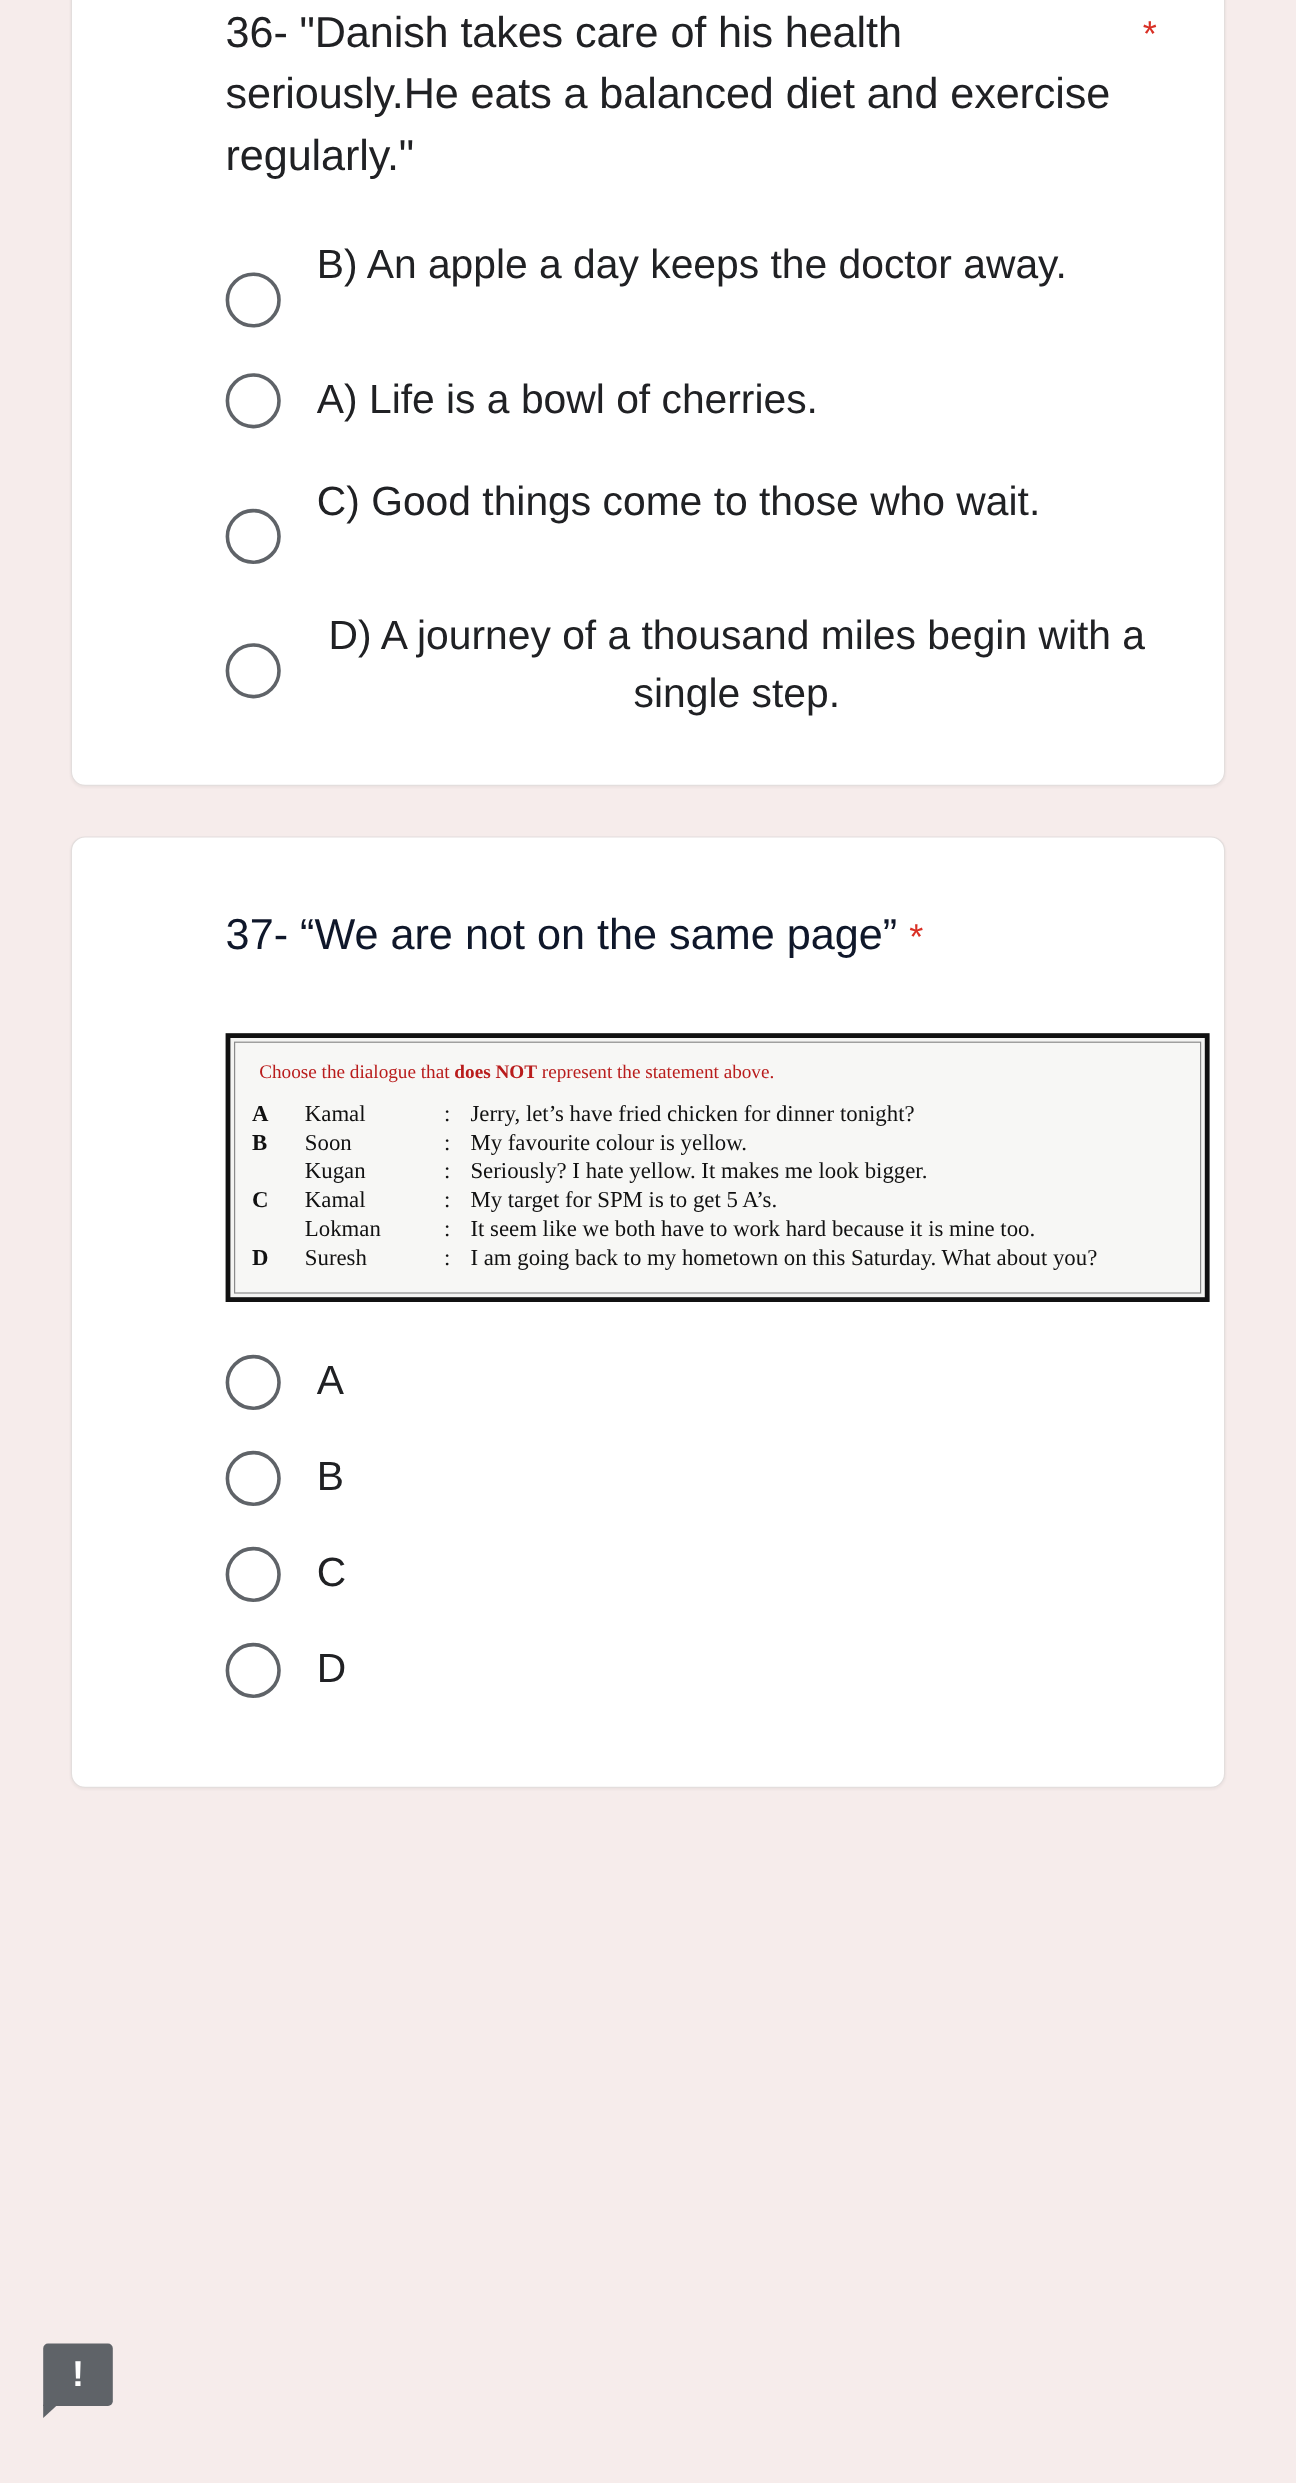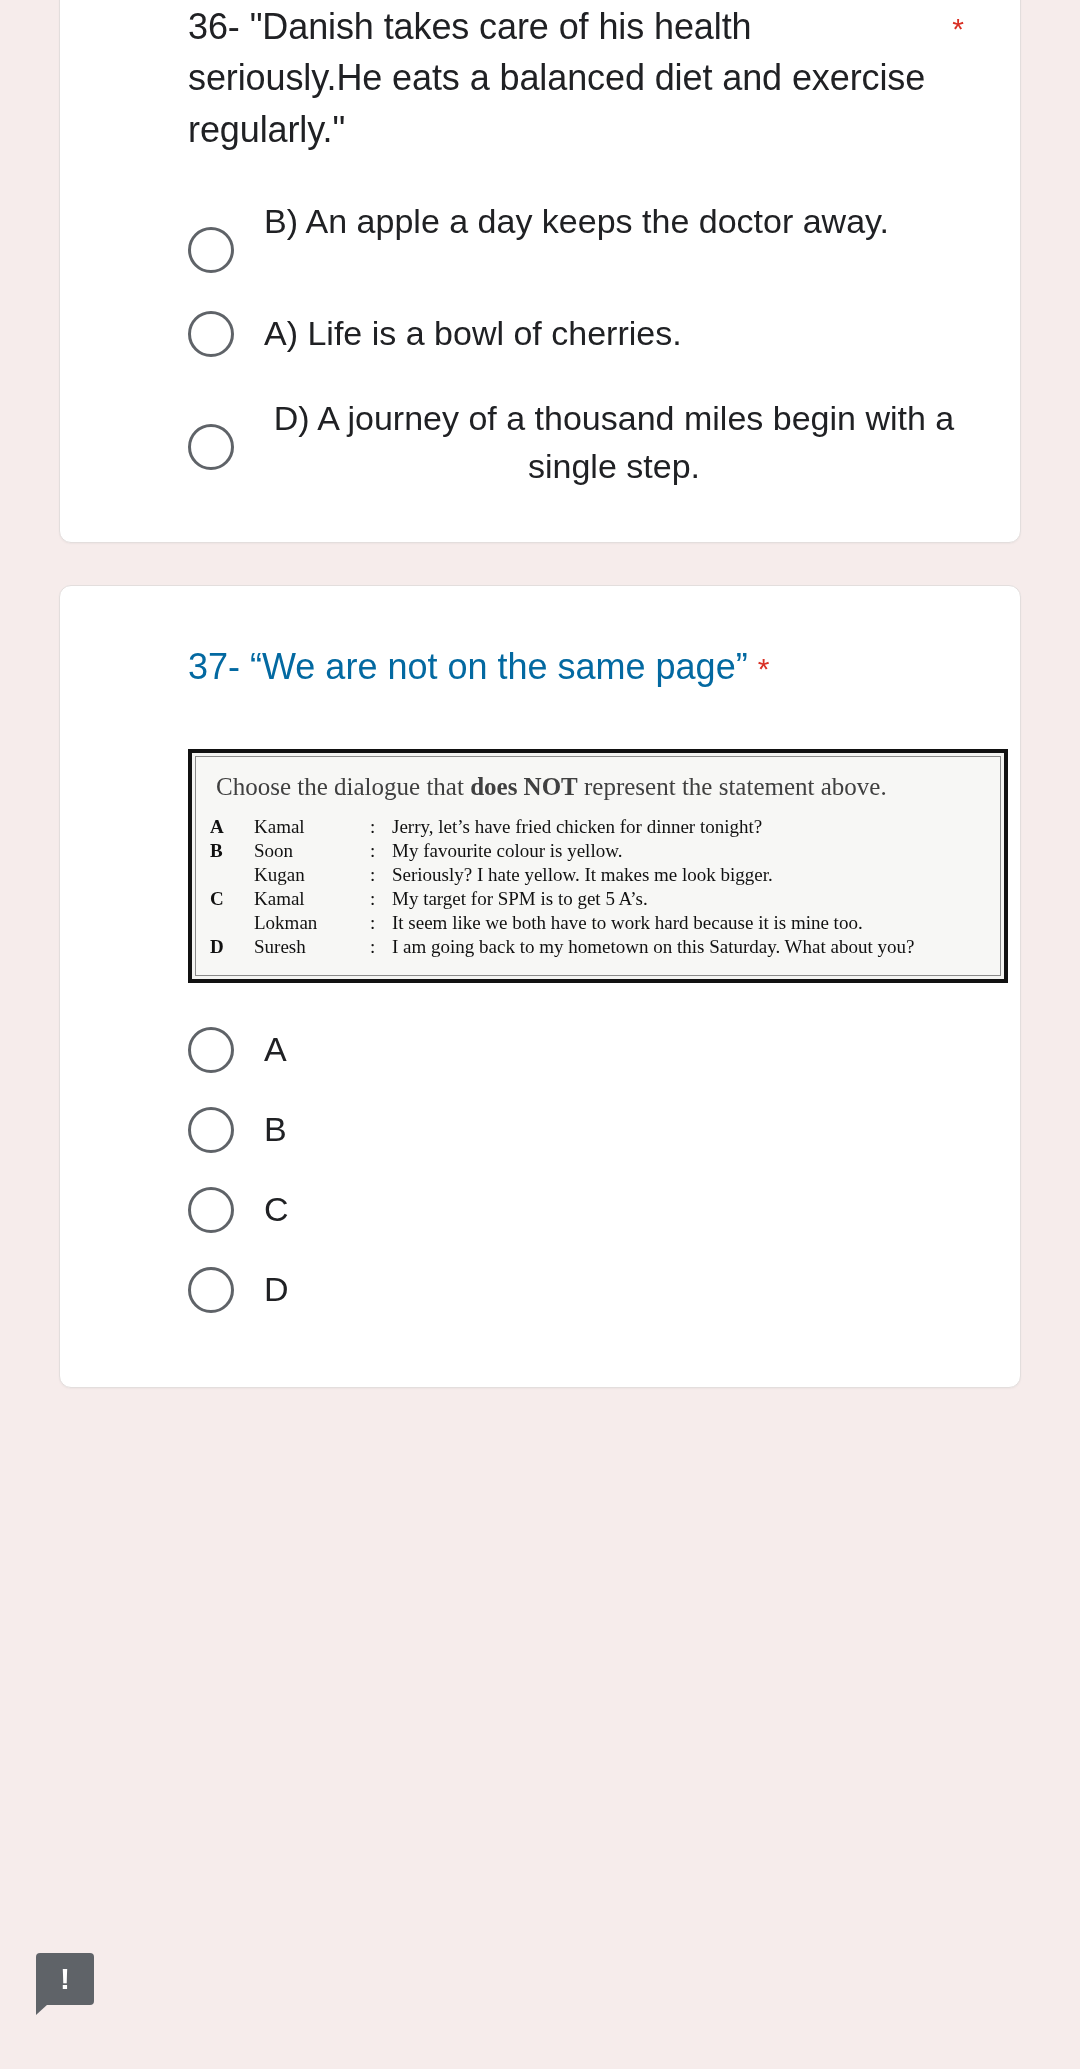--- a/index.html
+++ b/index.html
@@ -224,6 +224,10 @@
         <span class="option-label">A) Life is a bowl of cherries.</span>
       </div>
 
+      <div class="option-row two-line">
+        <span class="radio"></span>
+        <span class="option-label">C) Good things come to those who wait.</span>
+      </div>
 
       <div class="option-row two-line">
         <span class="radio"></span>

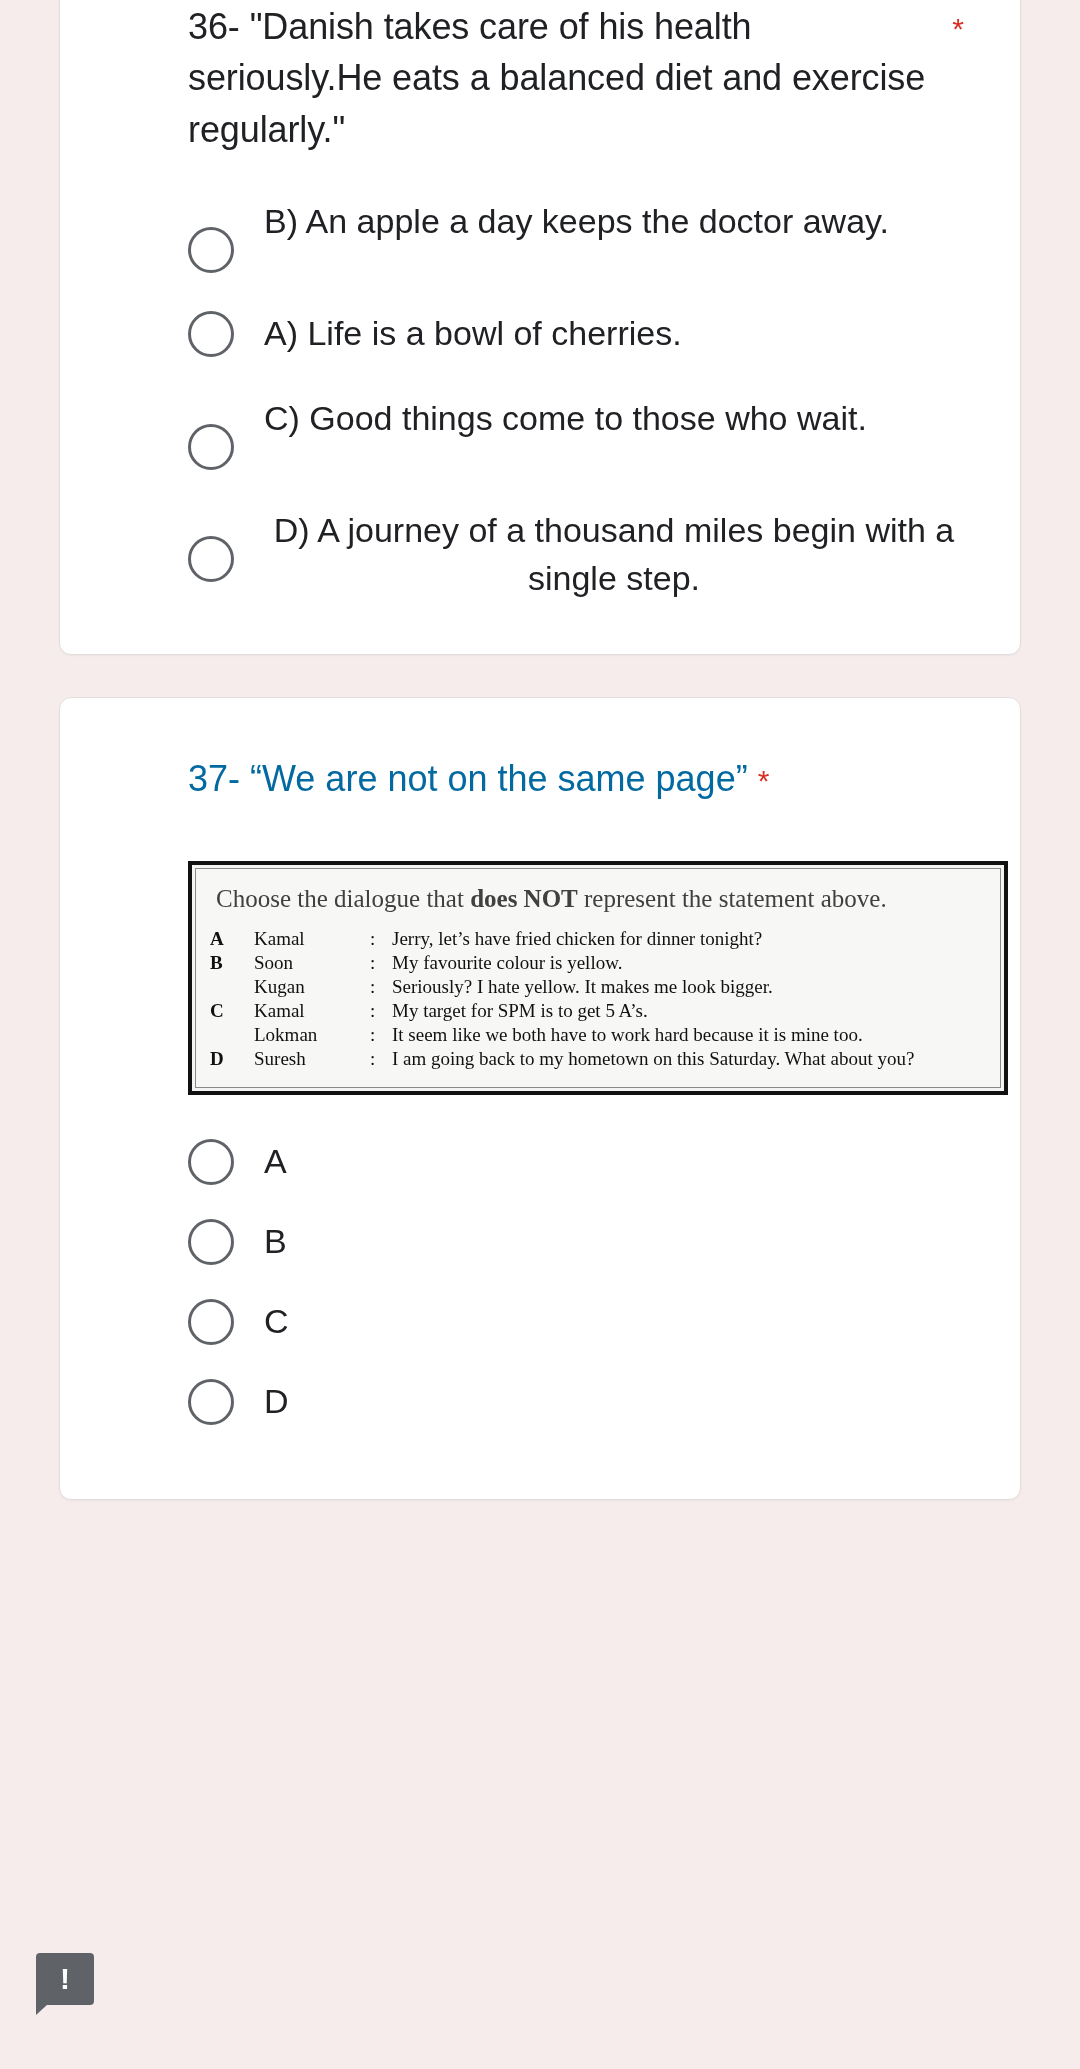--- a/index.html
+++ b/index.html
@@ -108,7 +108,7 @@
   .q37-text {
     font-size: 36px;
     line-height: 1.4;
-    color: #0369a1;
+    color: #0f172a;
   }
   .q37-star {
     color: #d93025;

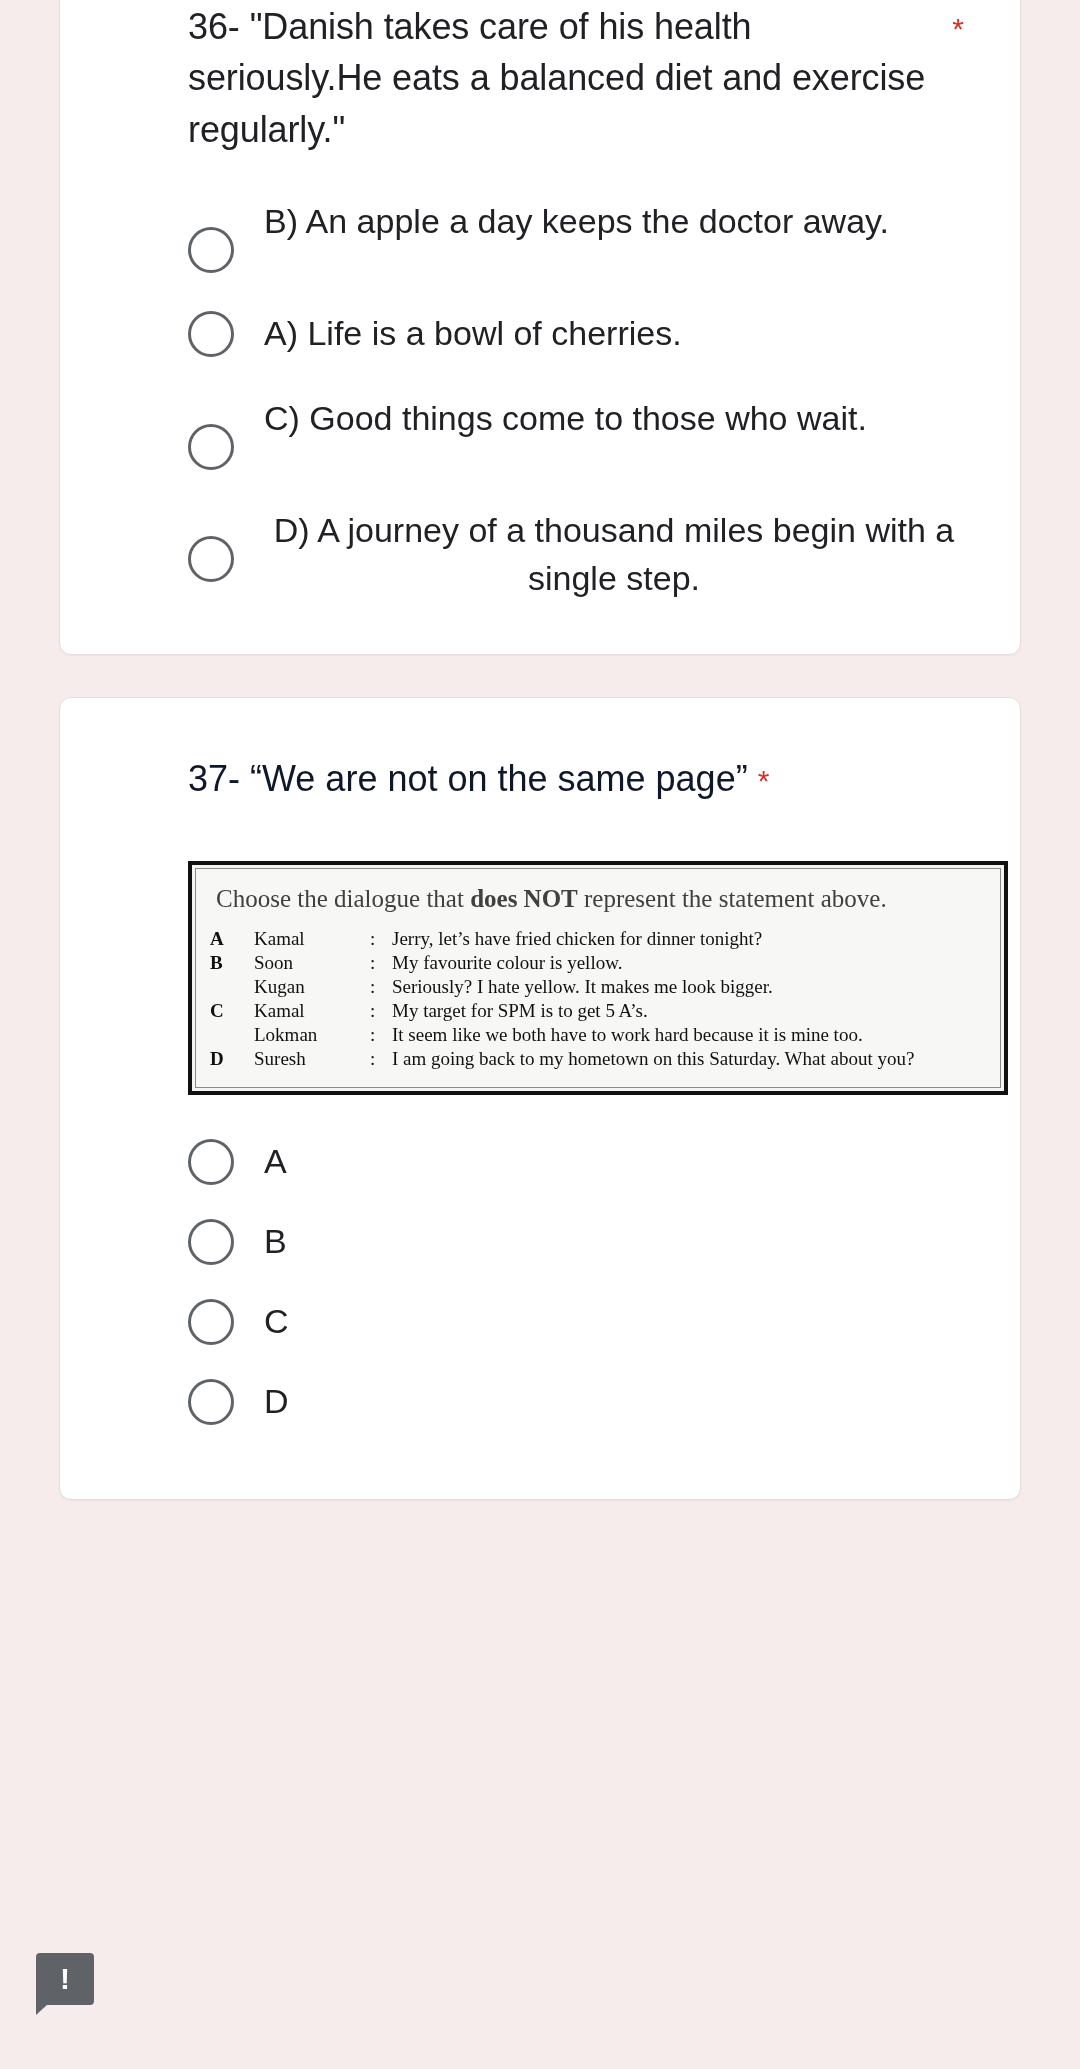--- a/index.html
+++ b/index.html
@@ -131,8 +131,8 @@
     font-family: "Liberation Serif", serif;
   }
   .img-title {
-    font-size: 25px;
-    color: #404040;
+    font-size: 16px;
+    color: #b91c1c;
     margin: 4px 0 14px 6px;
   }
   .img-title b { font-weight: 700; }

